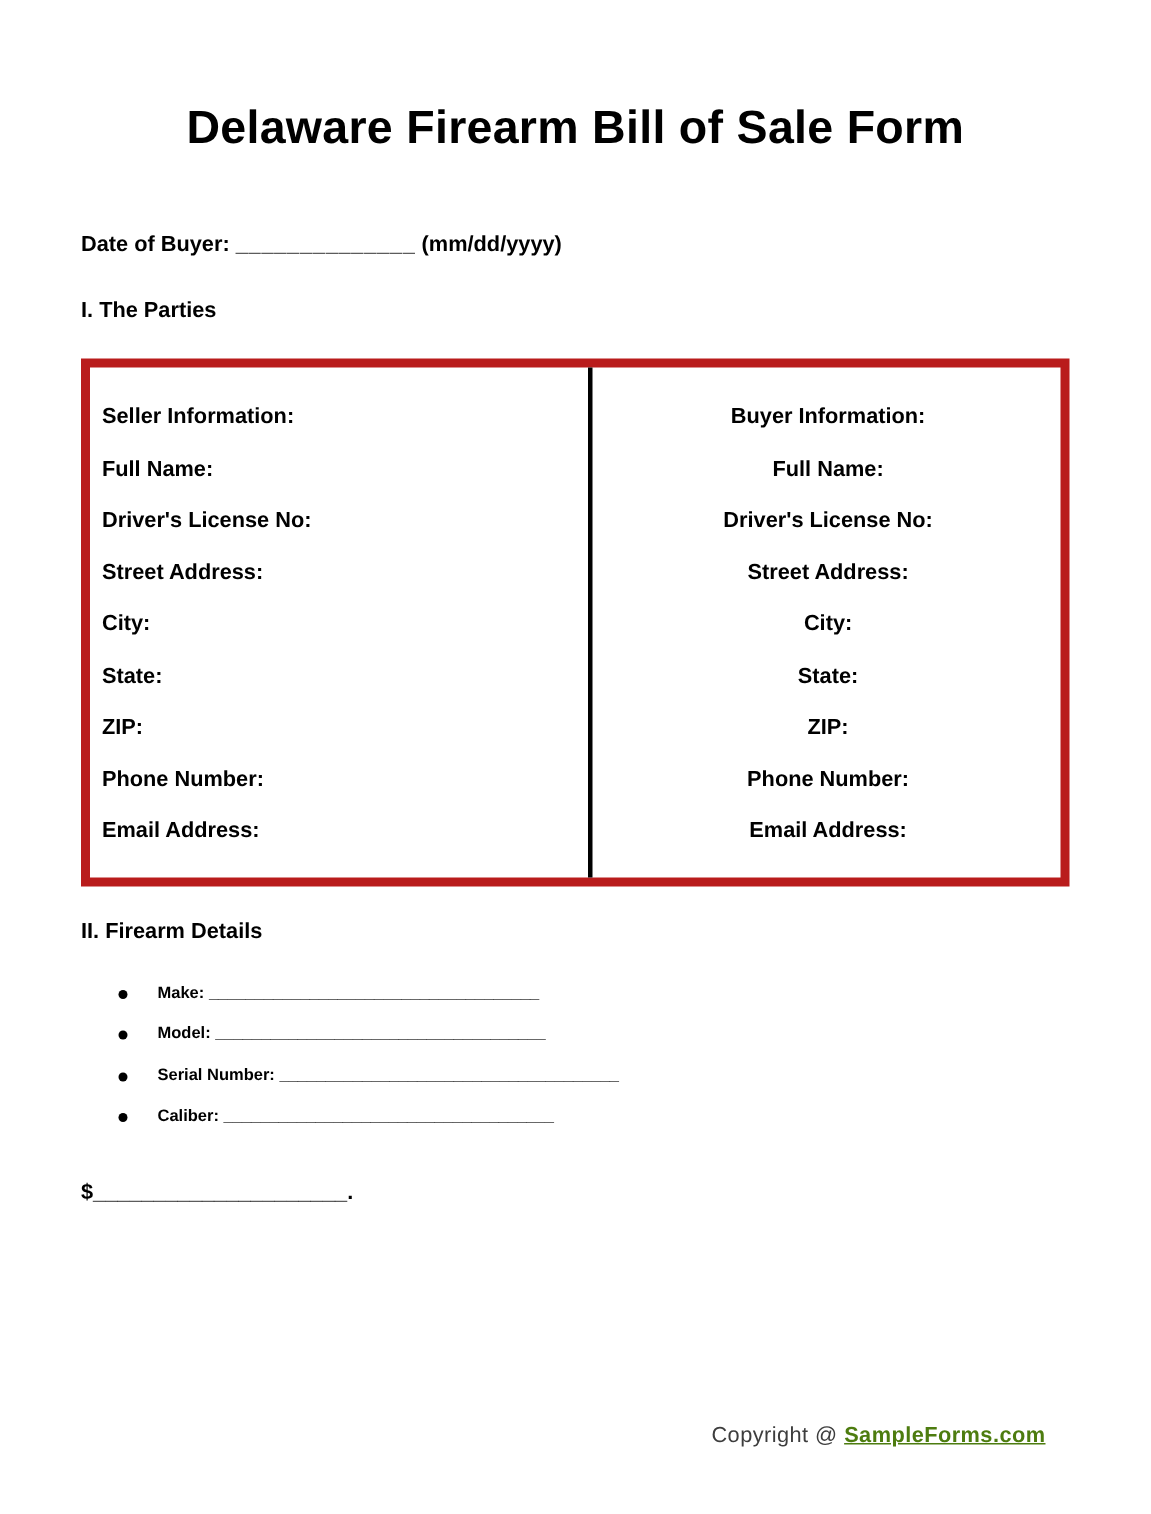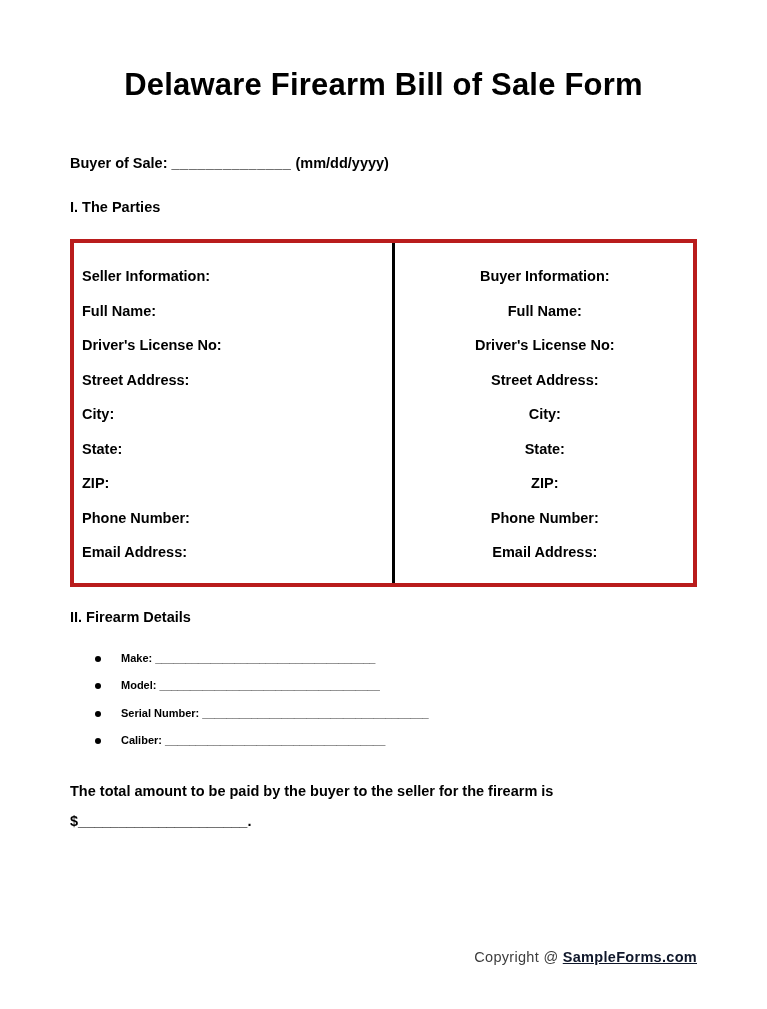--- a/index.html
+++ b/index.html
@@ -12,7 +12,7 @@
     background: #ffffff;
     font-family: "Liberation Sans", "DejaVu Sans", sans-serif;
     color: #000000;
-    padding: 0 70px;
+    padding: 0 54px;
     overflow: hidden;
   }
   .doc-title {

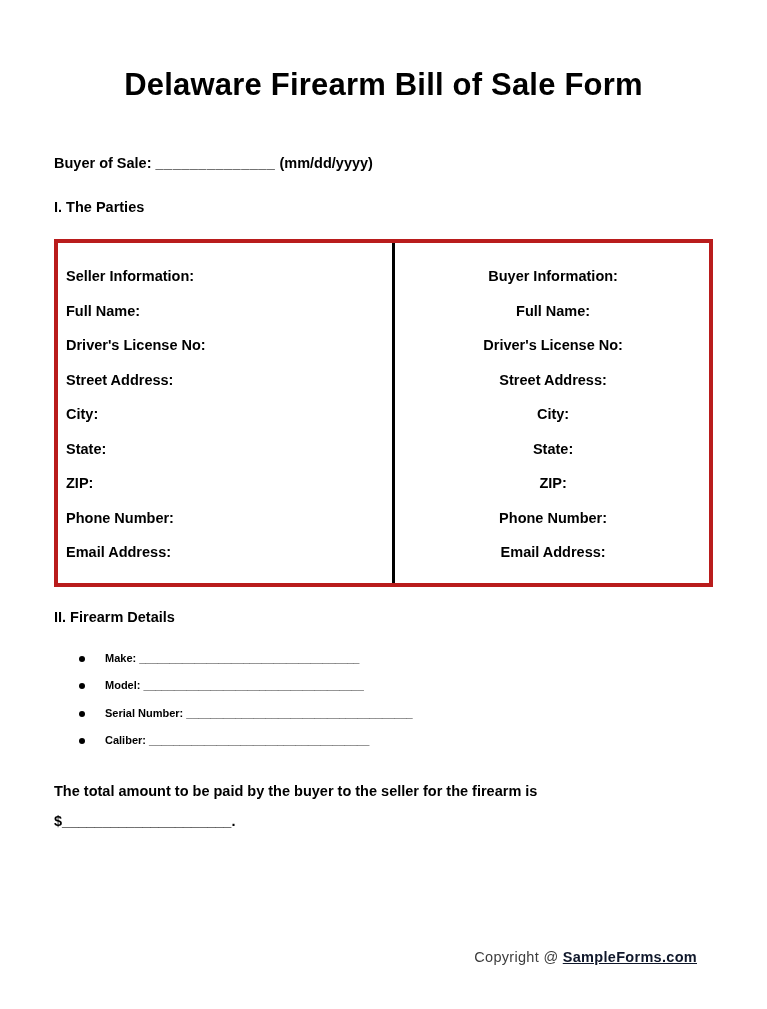--- a/index.html
+++ b/index.html
@@ -107,7 +107,7 @@
   <h1 class="doc-title">Delaware Firearm Bill of Sale Form</h1>
 
   <p class="date-line">
-    <span>Buyer of Sale:</span>
+    <span>Date of Buyer:</span>
     <span class="blank">______________</span>
     <span>(mm/dd/yyyy)</span>
   </p>

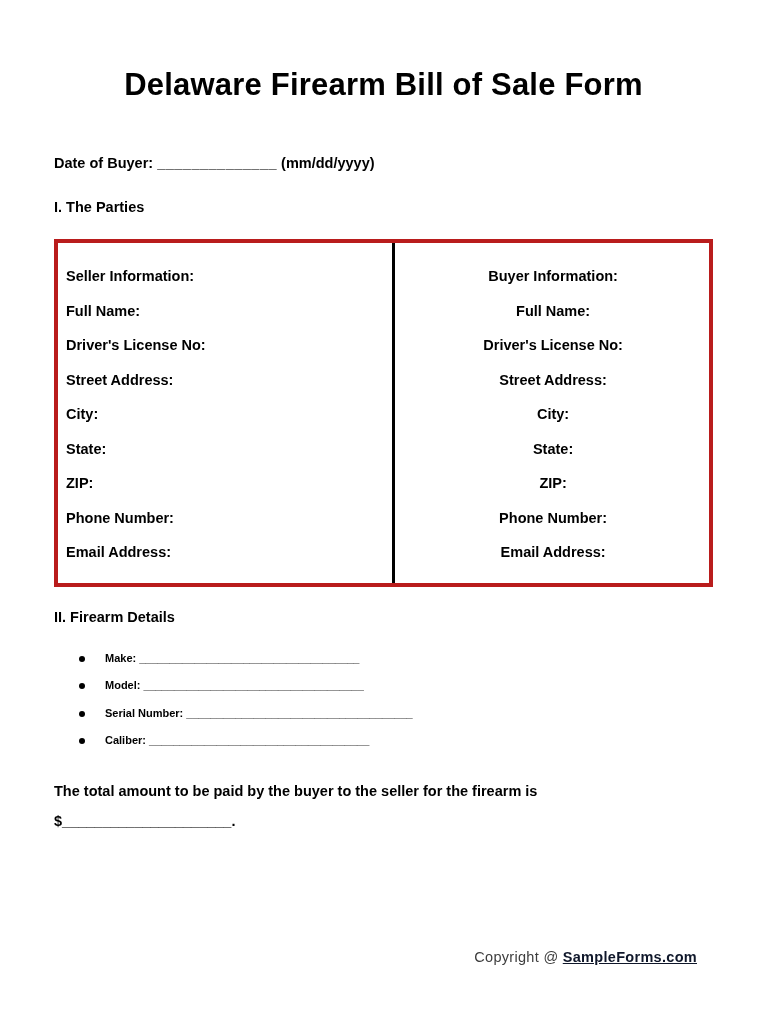--- a/index.html
+++ b/index.html
@@ -39,7 +39,7 @@
   .parties-table {
     margin-top: 21px;
     display: flex;
-    border: 4px solid #b91c1c;
+    border: 6px solid #b91c1c;
     width: 100%;
   }
   .parties-col {

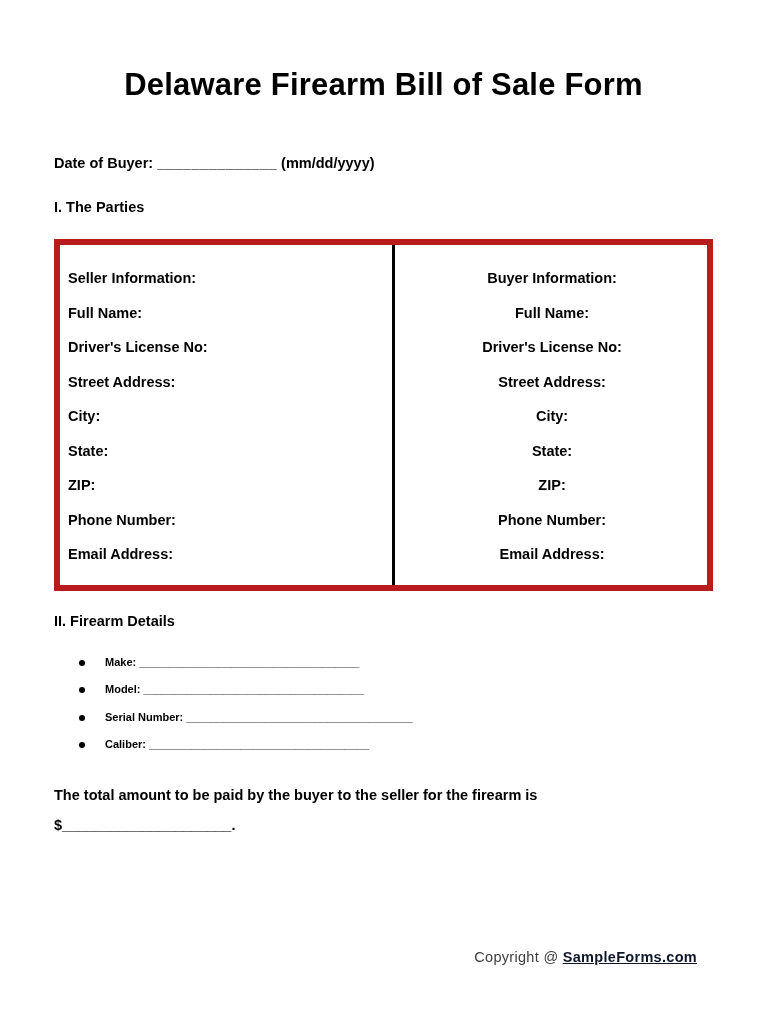--- a/index.html
+++ b/index.html
@@ -166,7 +166,6 @@
 
 
   <p class="purchase-text">
-    <span>The total amount to be paid by the buyer to the seller for the firearm is</span>
     <span class="purchase-amount-line"><span>$</span><span>_____________________</span><span>.</span></span>
   </p>
 

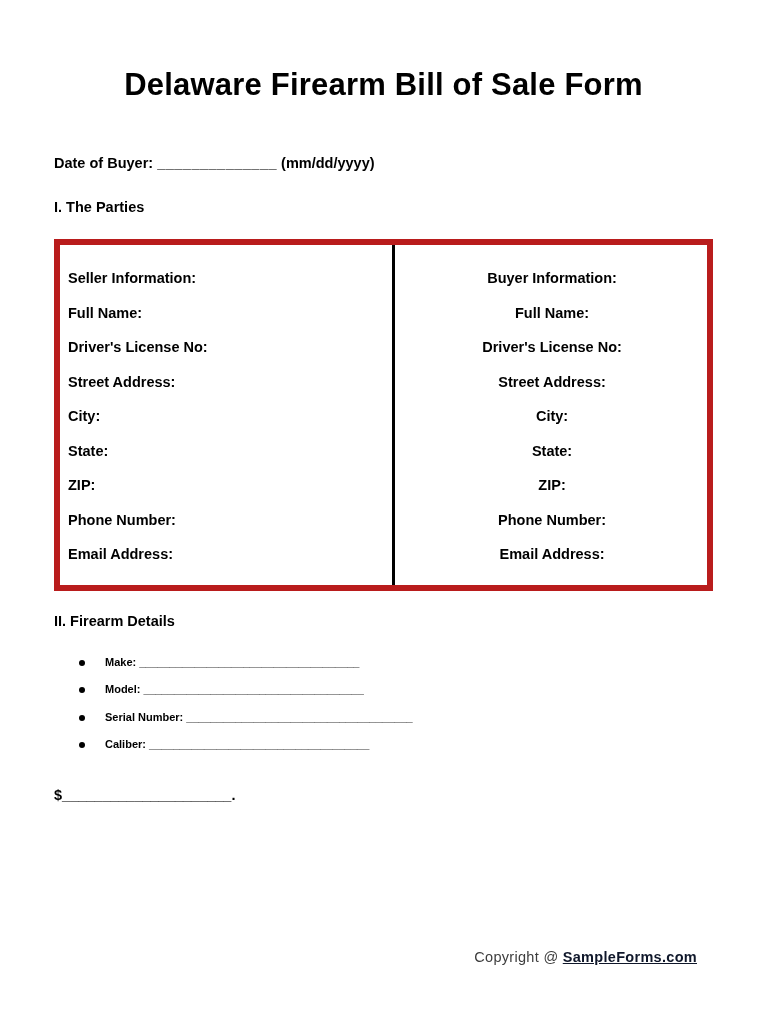--- a/index.html
+++ b/index.html
@@ -171,7 +171,7 @@
 
   <p class="footer">
     <span>Copyright @</span>
-    <span class="footer-link" style="color: #0f172a;">SampleForms.com</span>
+    <span class="footer-link" style="color: #4d7c0f;">SampleForms.com</span>
   </p>
 
 </div>

